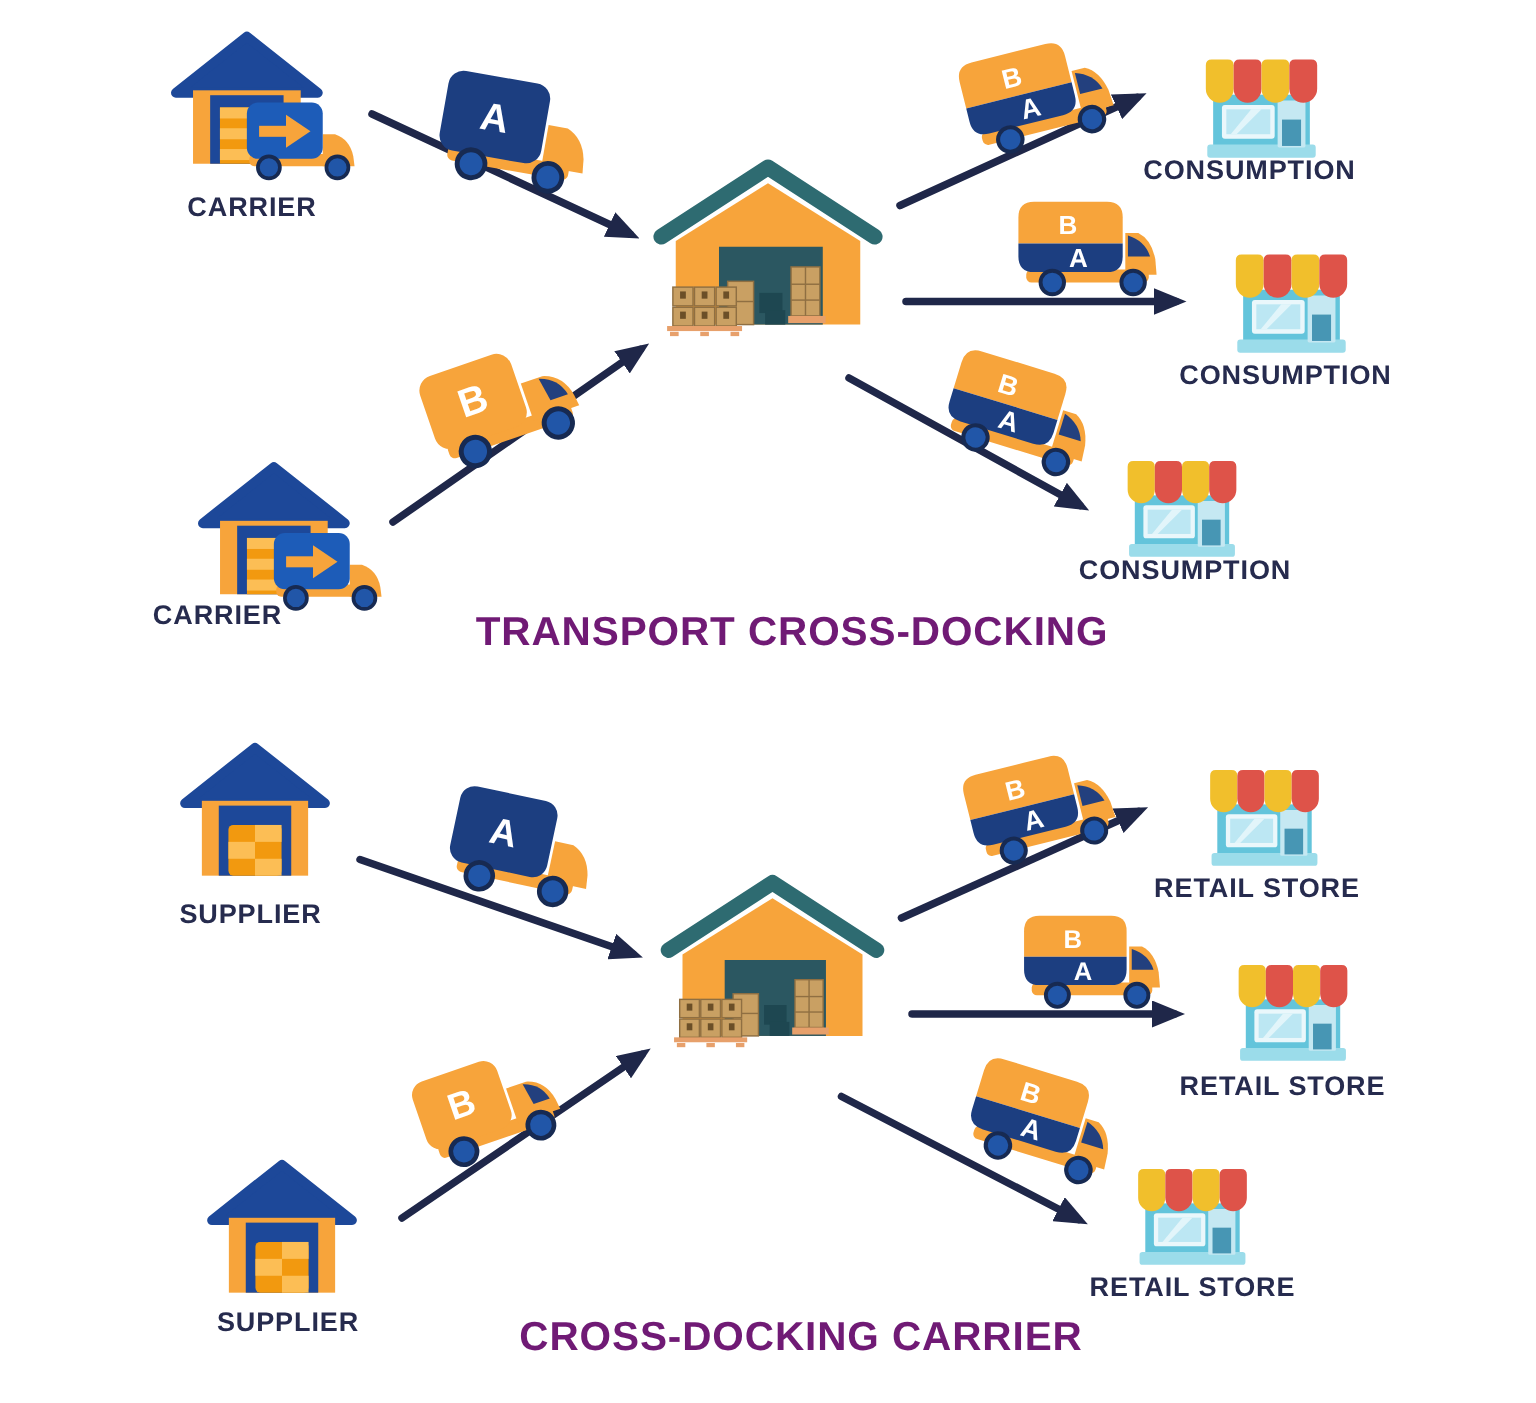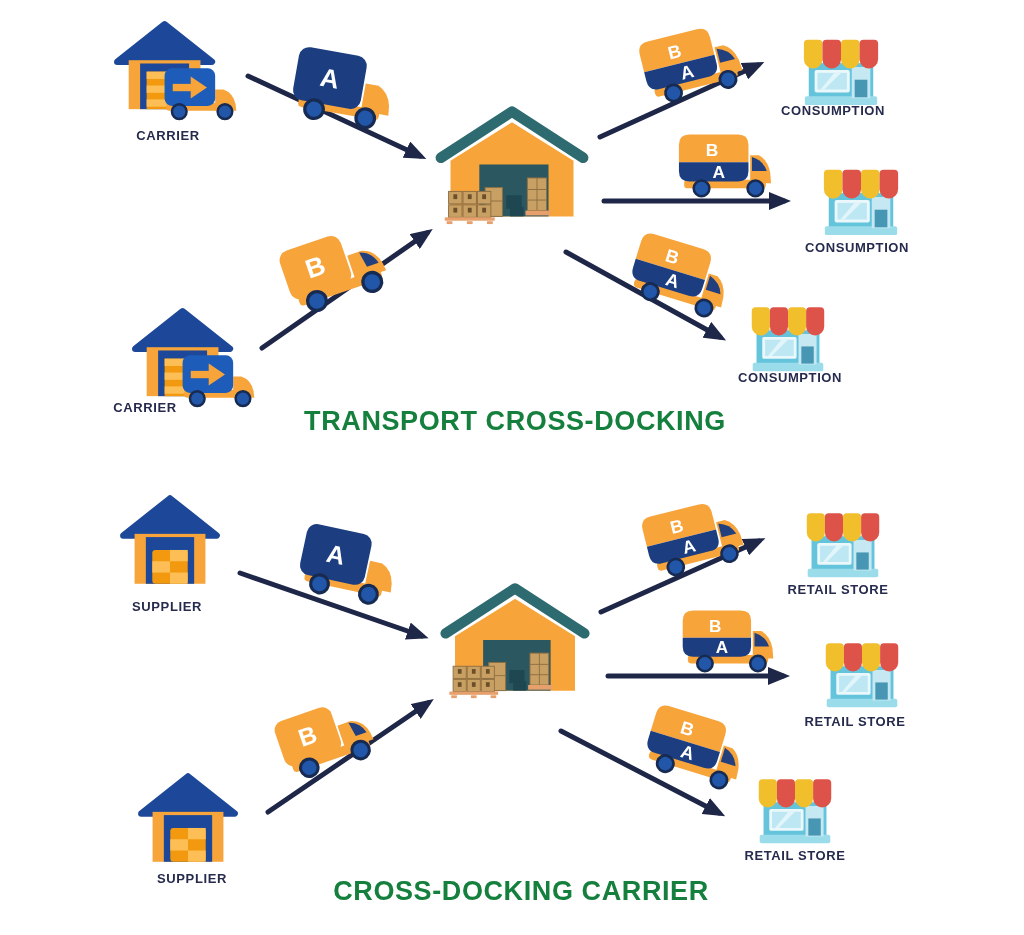--- a/index.html
+++ b/index.html
@@ -7,7 +7,7 @@
   .canvas{position:relative;width:1024px;height:935px;background:#ffffff;}
   .arrows{position:absolute;left:0;top:0;}
   .icon{position:absolute;overflow:visible;}
-  .lbl{position:absolute;transform:translateX(-50%);font-size:13px;font-weight:bold;
+  .lbl{position:absolute;transform:translateX(-50%);font-size:18px;font-weight:bold;
        letter-spacing:0.6px;color:#262B4E;white-space:nowrap;}
   .title{position:absolute;transform:translateX(-50%);font-size:27px;font-weight:800;
        letter-spacing:0.6px;color:#15803d;white-space:nowrap;}

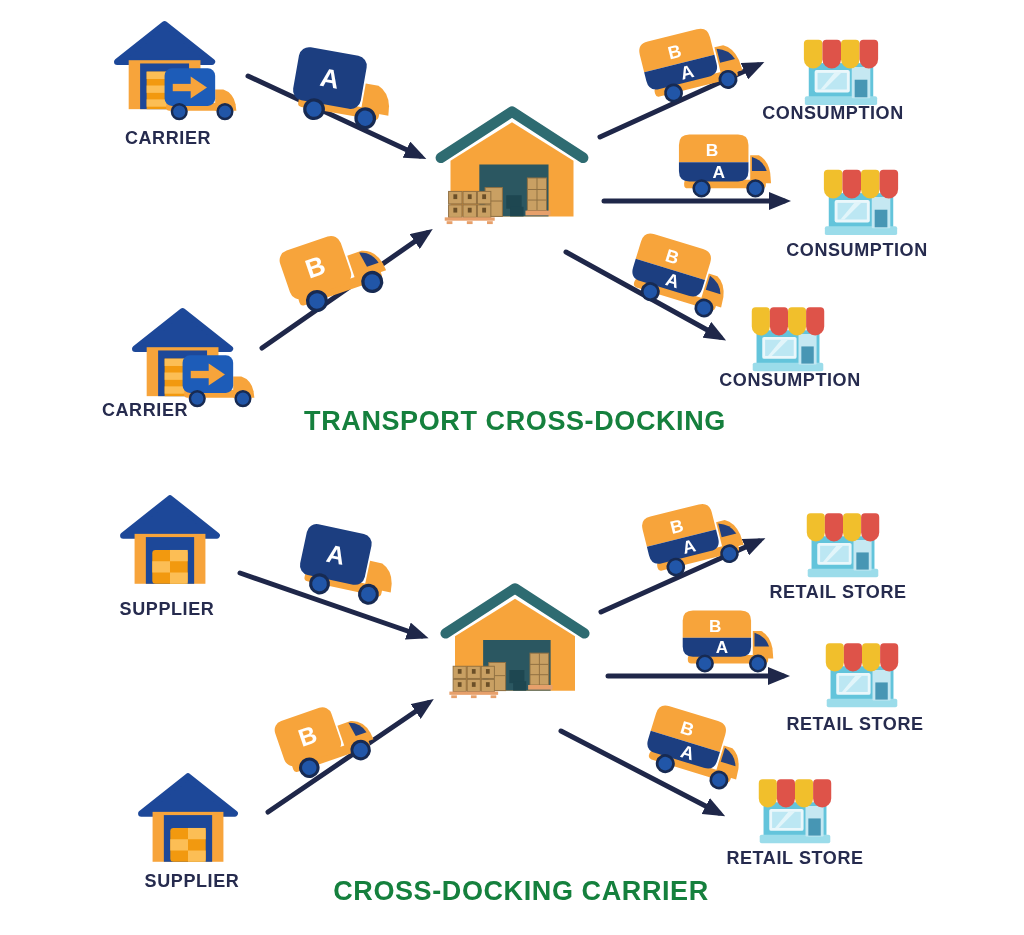--- a/index.html
+++ b/index.html
@@ -10,7 +10,7 @@
   .lbl{position:absolute;transform:translateX(-50%);font-size:18px;font-weight:bold;
        letter-spacing:0.6px;color:#262B4E;white-space:nowrap;}
   .title{position:absolute;transform:translateX(-50%);font-size:27px;font-weight:800;
-       letter-spacing:0.6px;color:#15803d;white-space:nowrap;}
+       letter-spacing:0.6px;color:#701a75;white-space:nowrap;margin-left:13px;}
   .lt{font-family:"Liberation Sans",sans-serif;font-weight:bold;fill:#ffffff;text-anchor:middle;}
   .lt-big{font-size:28px;}
   .lt-sm{font-size:20px;}

